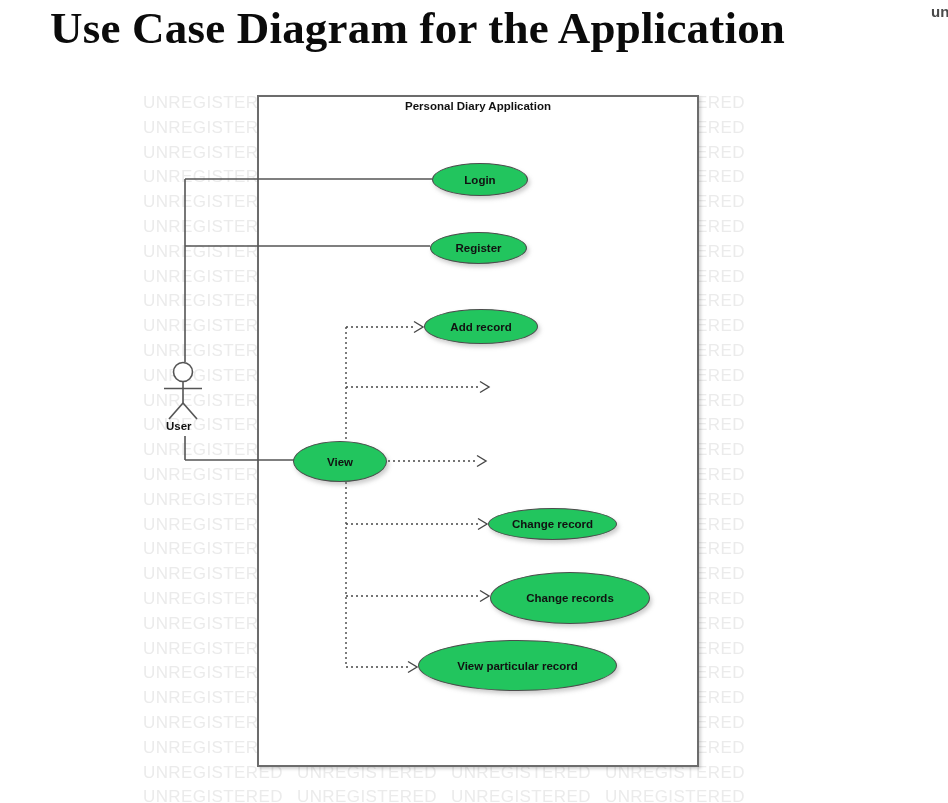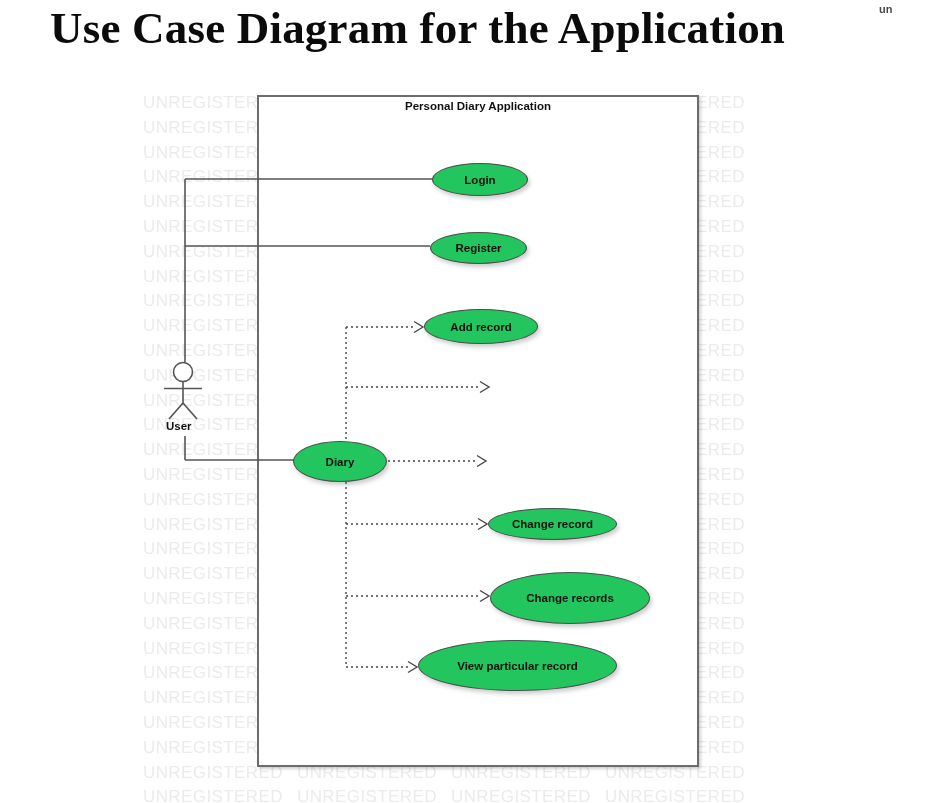--- a/index.html
+++ b/index.html
@@ -21,8 +21,8 @@
     font-size:45px;color:#0b0b0b;white-space:nowrap;letter-spacing:.2px;
   }
   .corner-frag{
-    position:absolute;left:879px;top:3px;z-index:5;
-    font-size:11px;font-weight:bold;color:#4a4a4a;
+    position:absolute;left:931px;top:3px;z-index:5;
+    font-size:15px;font-weight:bold;color:#4a4a4a;
   }
   
   .sysbox{

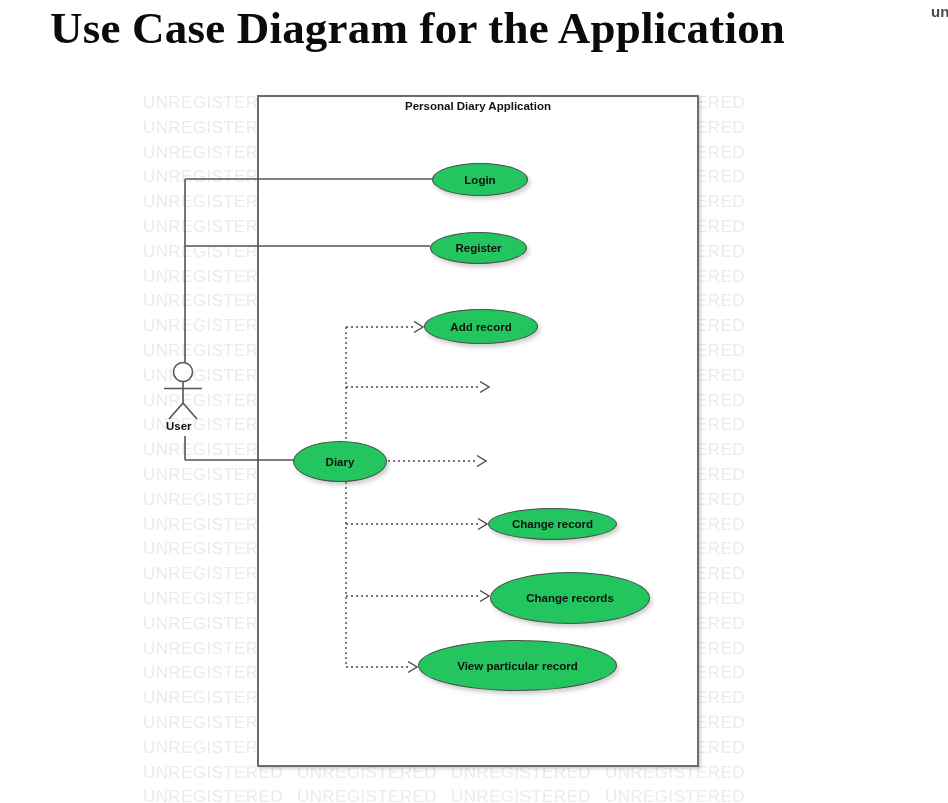--- a/index.html
+++ b/index.html
@@ -136,7 +136,7 @@
     <span>Add record</span>
   </div>
   <div class="uc" style="left:293px;top:441px;width:94px;height:41px">
-    <span>Diary</span>
+    <span>View</span>
   </div>
   <div class="uc" style="left:488px;top:508px;width:129px;height:32px">
     <span>Change record</span>

